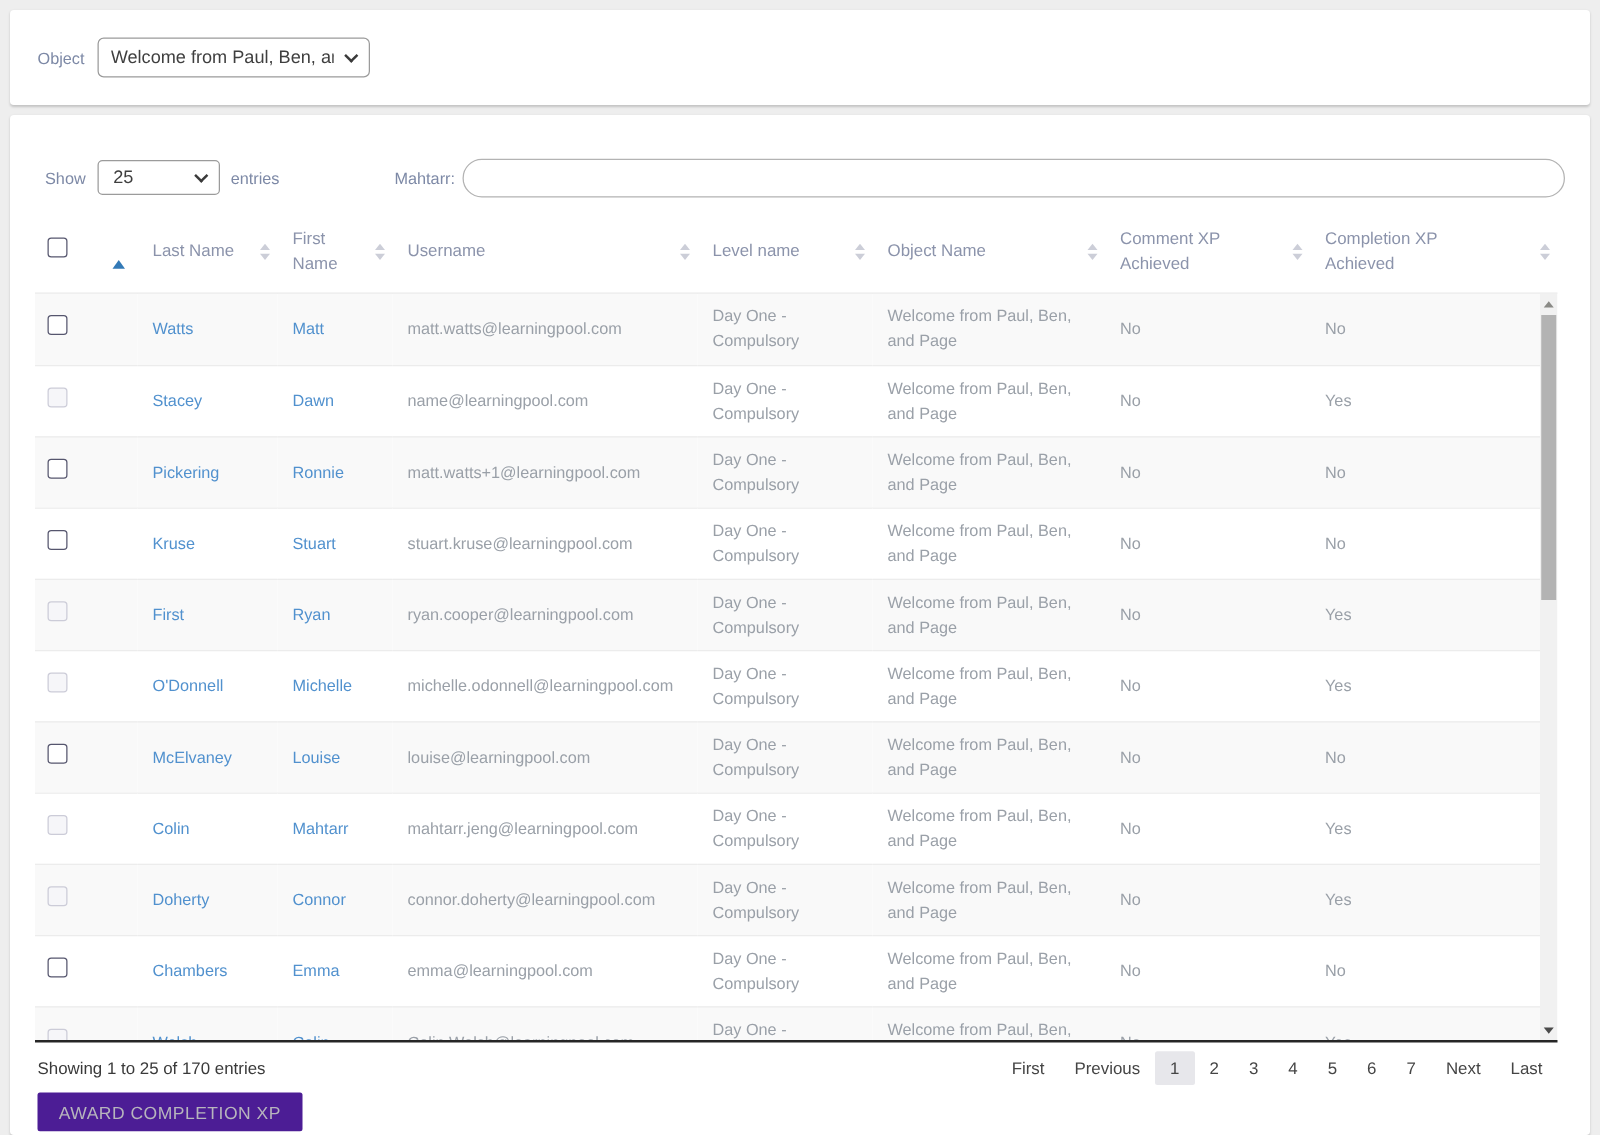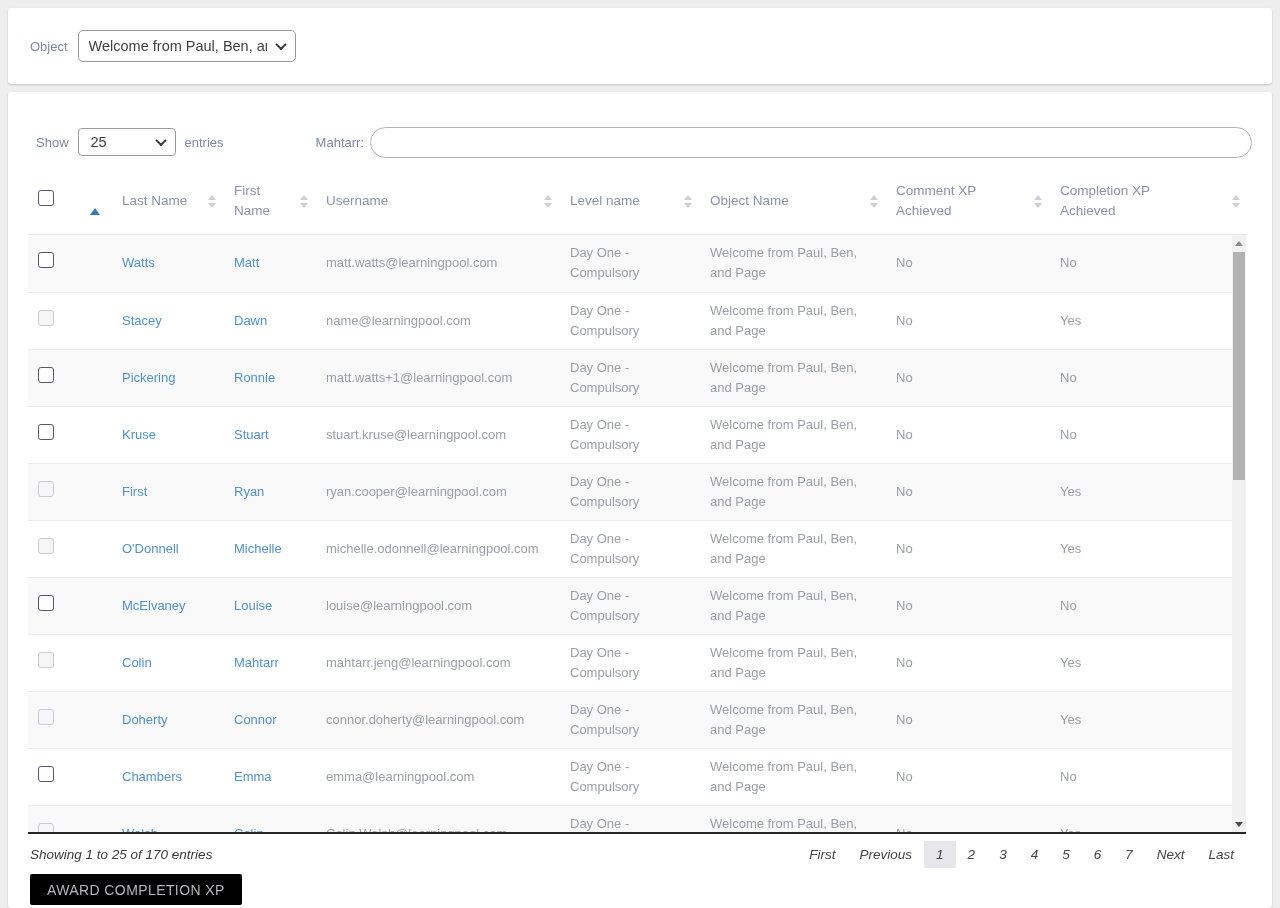--- a/index.html
+++ b/index.html
@@ -146,7 +146,6 @@
     justify-content:space-between;
     margin-top:8px;
     height:24px;
-    font-style:italic;
   }
   .showing-text { color:#3a3a3a; font-size:13.5px; padding-left:2px; }
   .pagination { display:flex; align-items:center; color:#454545; font-size:13.5px; }

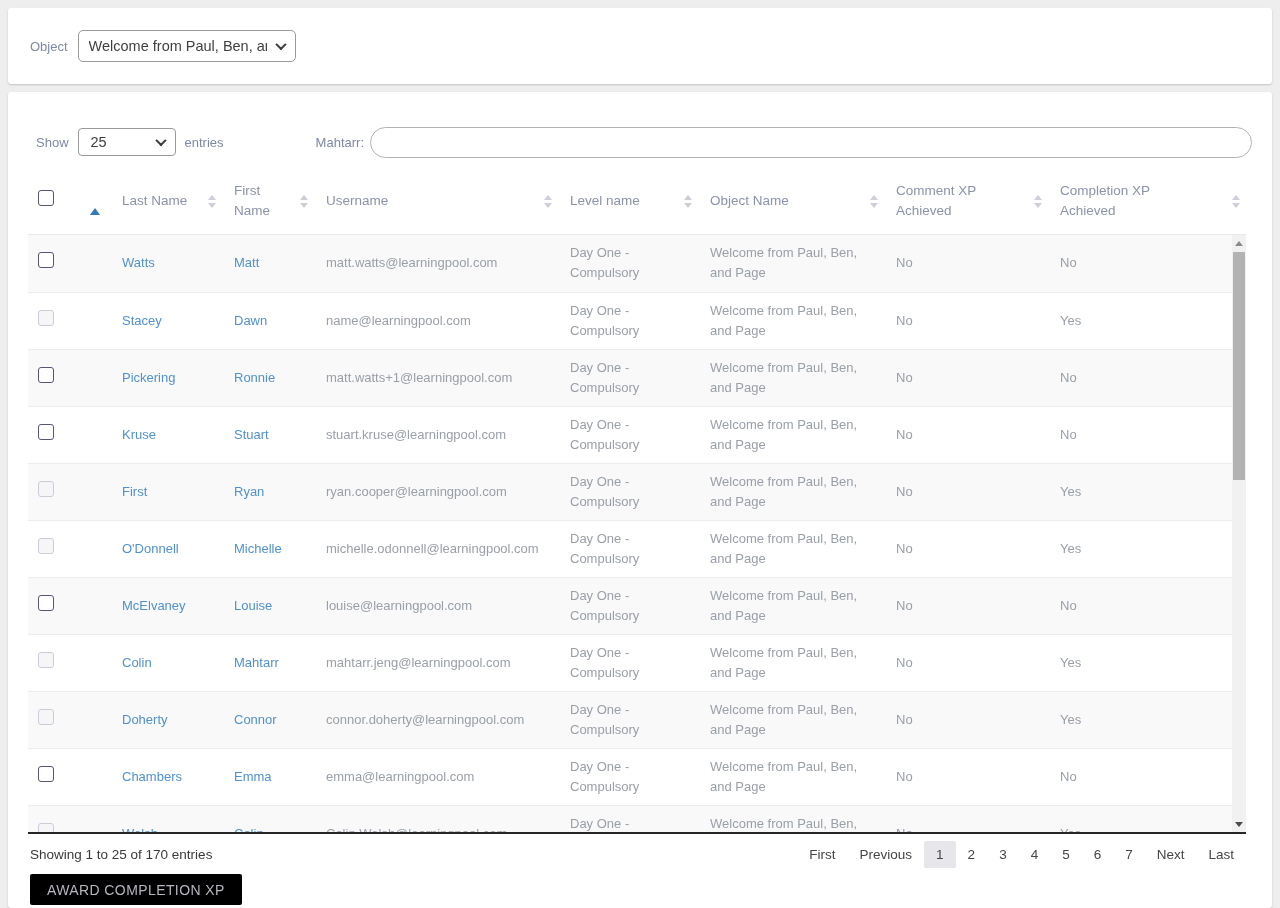--- a/index.html
+++ b/index.html
@@ -156,7 +156,7 @@
     margin-left:2px;
     height:31px;
     padding:0 17px;
-    background:#000000;
+    background:#4c1d95;
     color:#b7b5bd;
     border:none;
     border-radius:2px;

